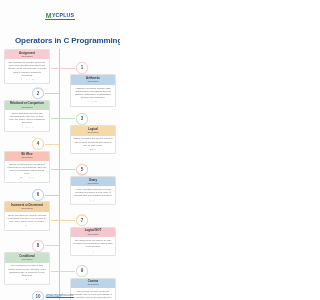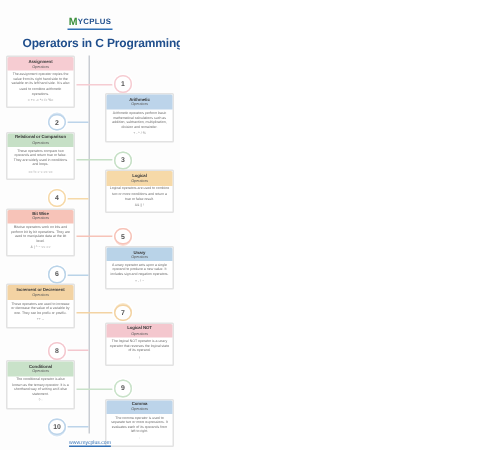--- a/index.html
+++ b/index.html
@@ -42,7 +42,7 @@
     vertical-align:-0.5px;
   }
   .title{
-    margin-top:3px;
+    margin-top:15px;
     font-size:8px;
     font-weight:bold;
     color:#1f4e8c;

